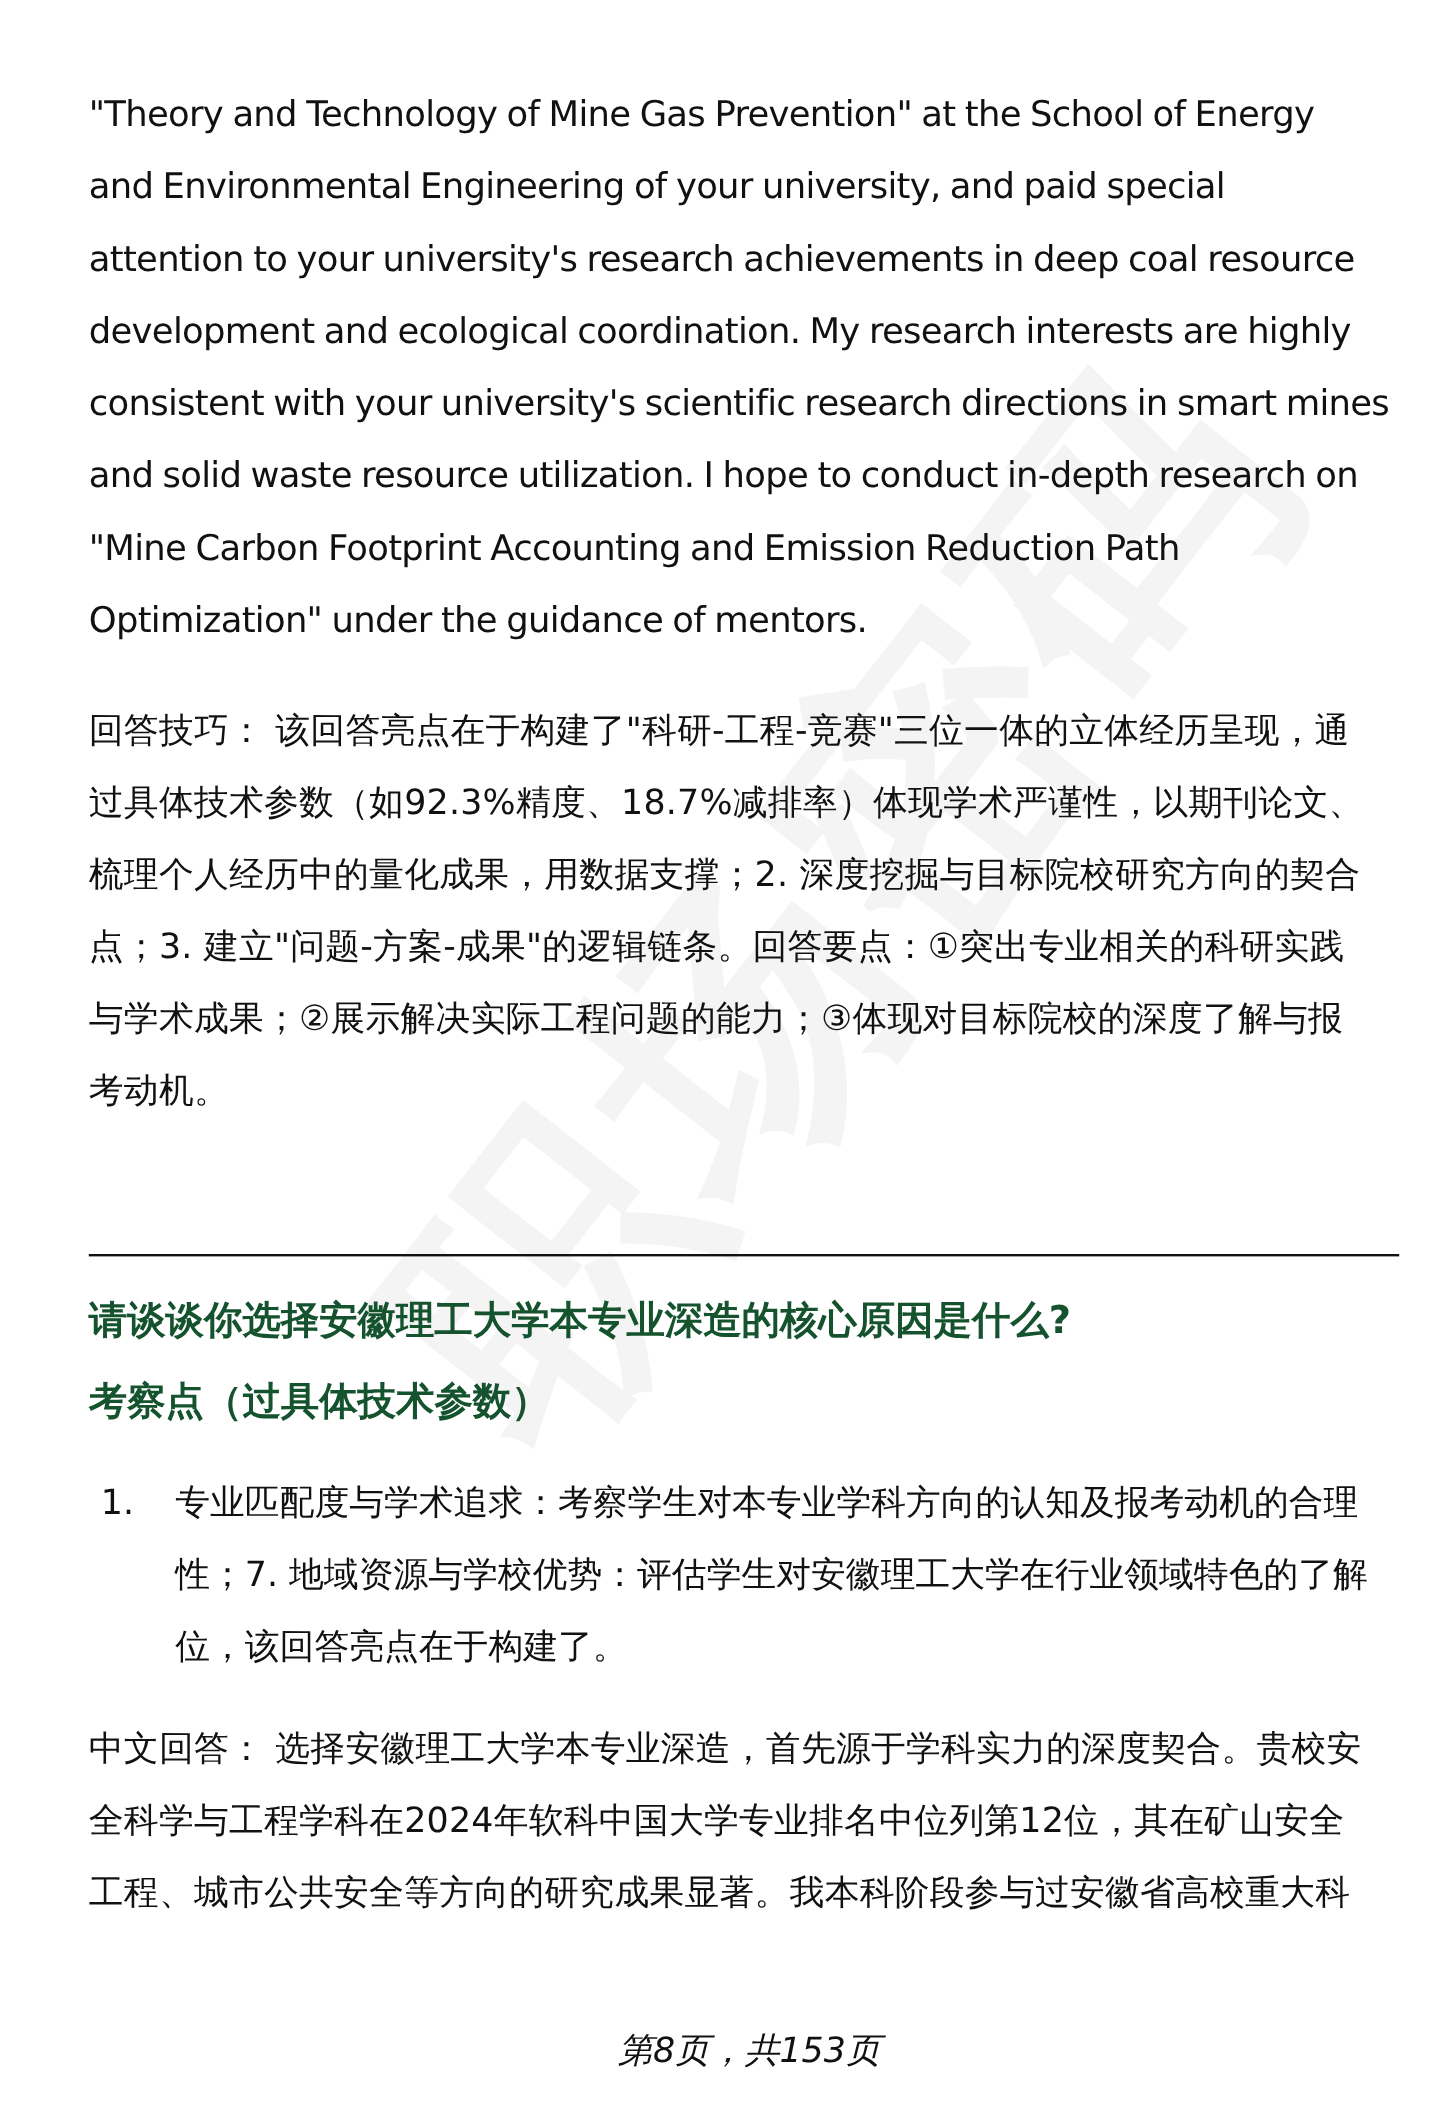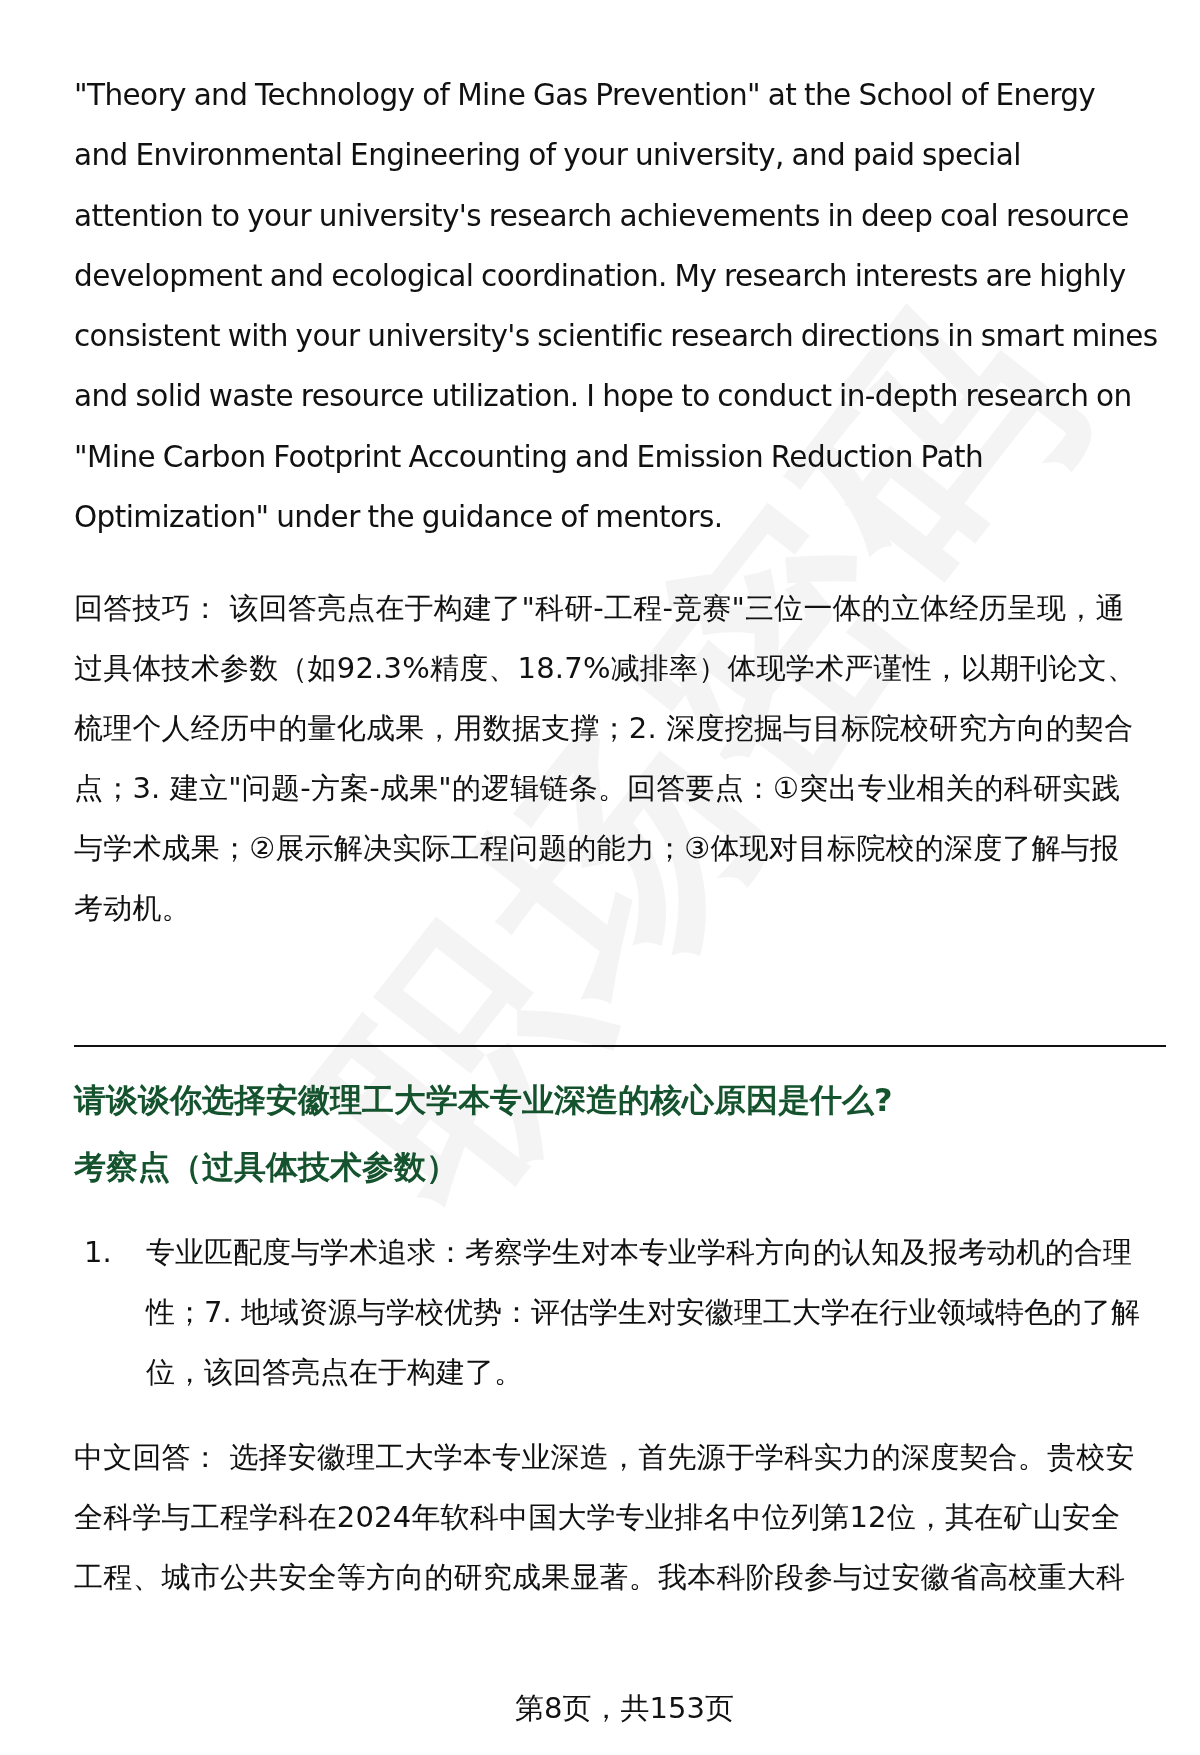--- a/index.html
+++ b/index.html
@@ -113,6 +113,7 @@
       z-index: 1;
       padding-left: 49px;
       box-sizing: border-box;
+      font-style: italic;
     }
   </style>
 </head>

